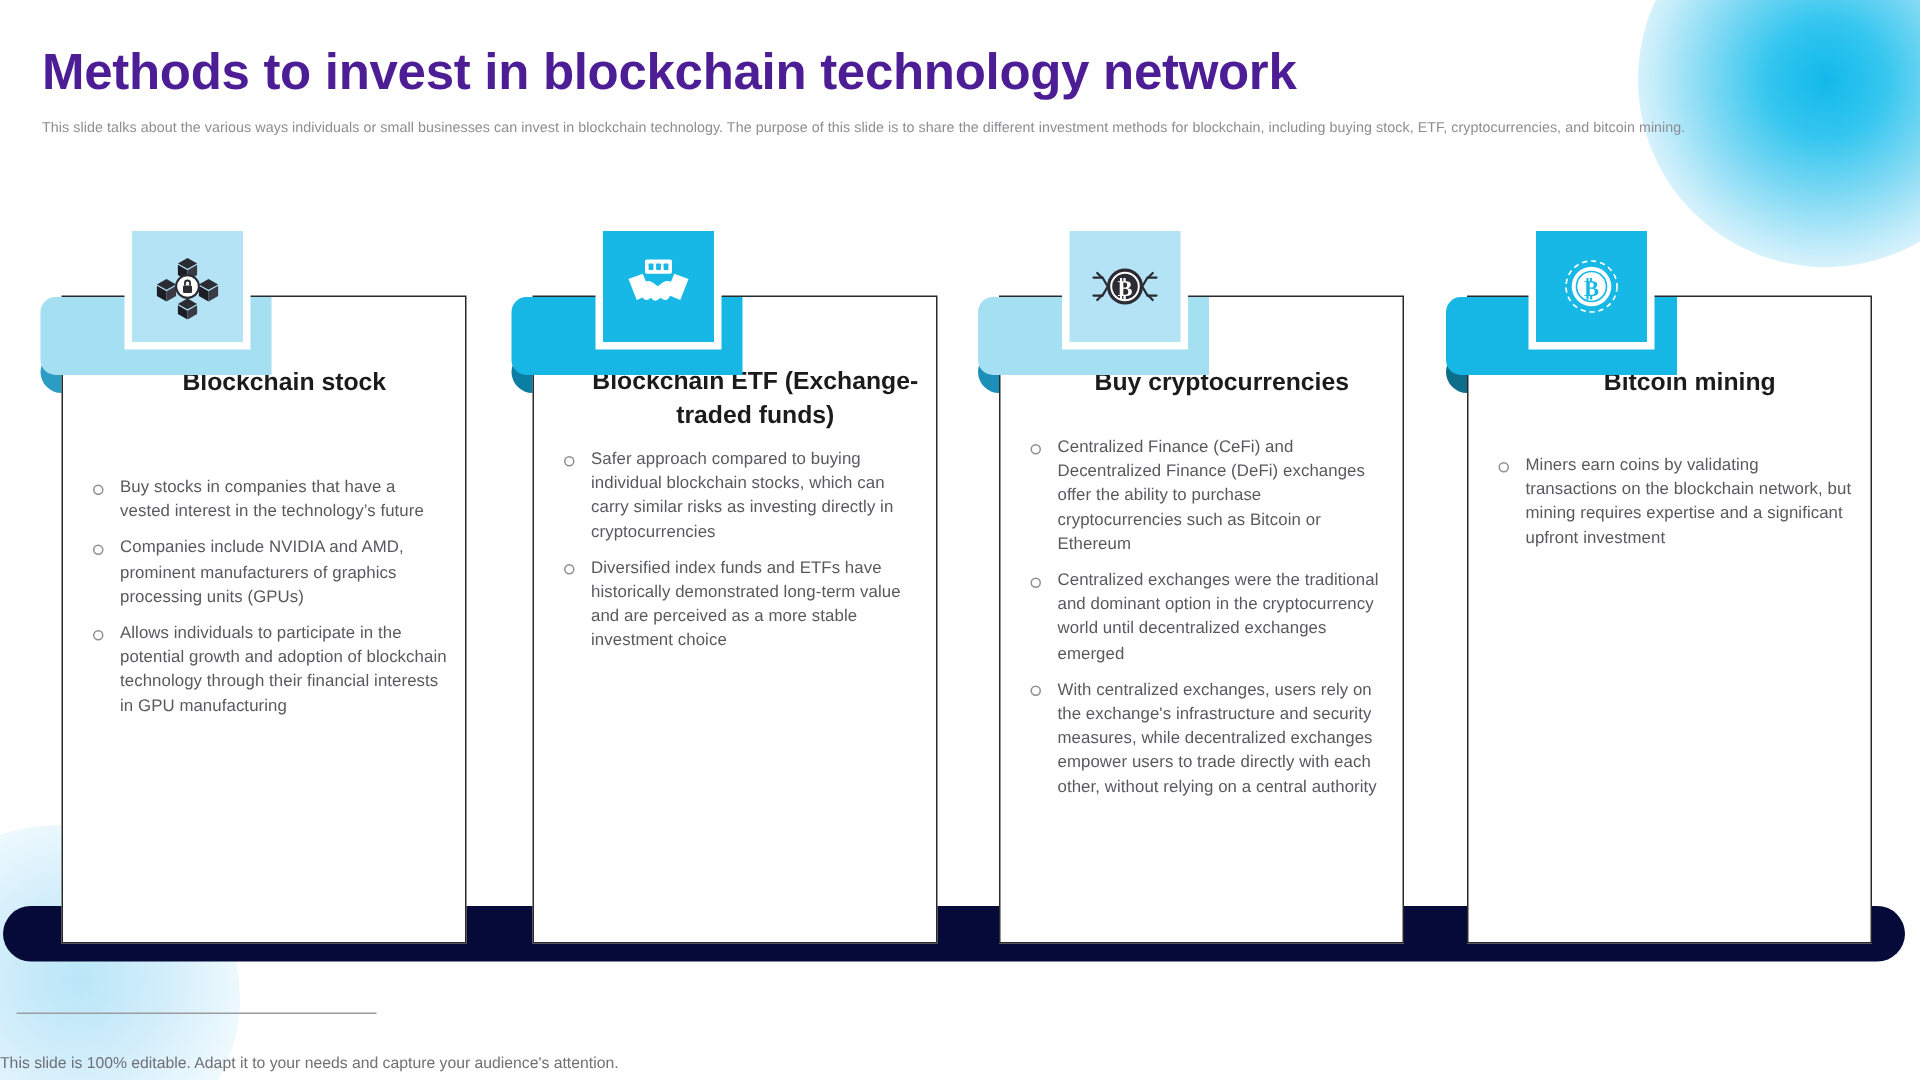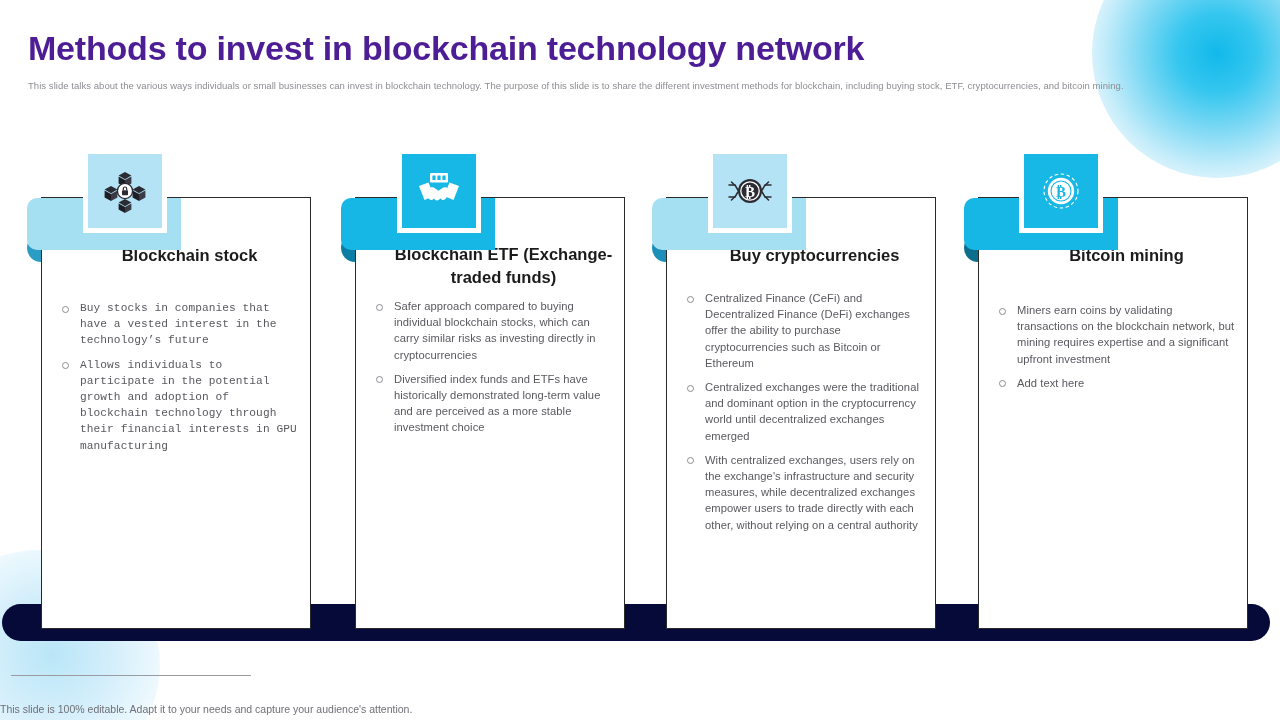--- a/index.html
+++ b/index.html
@@ -173,7 +173,7 @@
     right: 12px;
     list-style: none;
   }
-  .card.c1 .bullets { top: 102px; font-family: Liberation Mono, monospace; }
+  .card.c1 .bullets { top: 119px; }
   .card.c2 .bullets { top: 100px; }
   .card.c3 .bullets { top: 92px; }
   .card.c4 .bullets { top: 104px; }

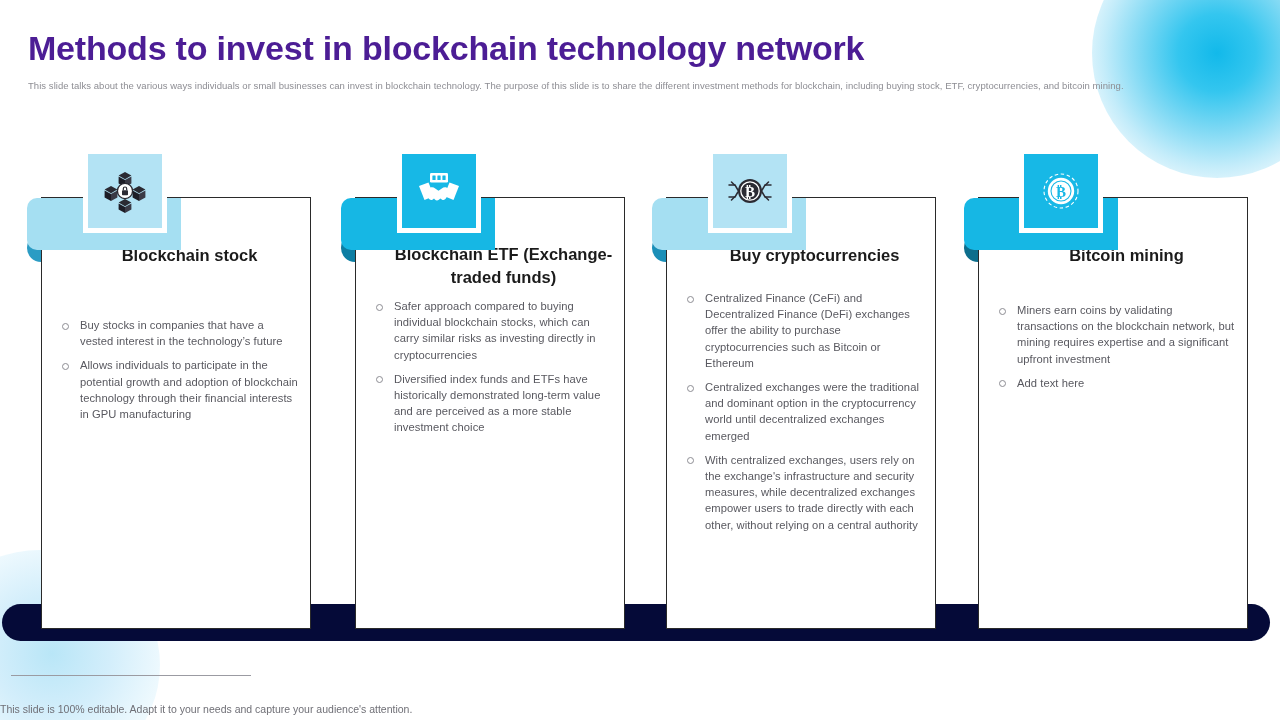--- a/index.html
+++ b/index.html
@@ -251,6 +251,7 @@
       <div class="card-title">Blockchain stock</div>
       <ul class="bullets">
         <li>Buy stocks in companies that have  a vested  interest in the technology’s future</li>
+        <li>Companies  include NVIDIA  and AMD, prominent  manufacturers  of graphics processing units (GPUs)</li>
         <li>Allows individuals  to participate in the potential  growth  and adoption  of blockchain technology through their financial interests in GPU manufacturing</li>
       </ul>
     </div>

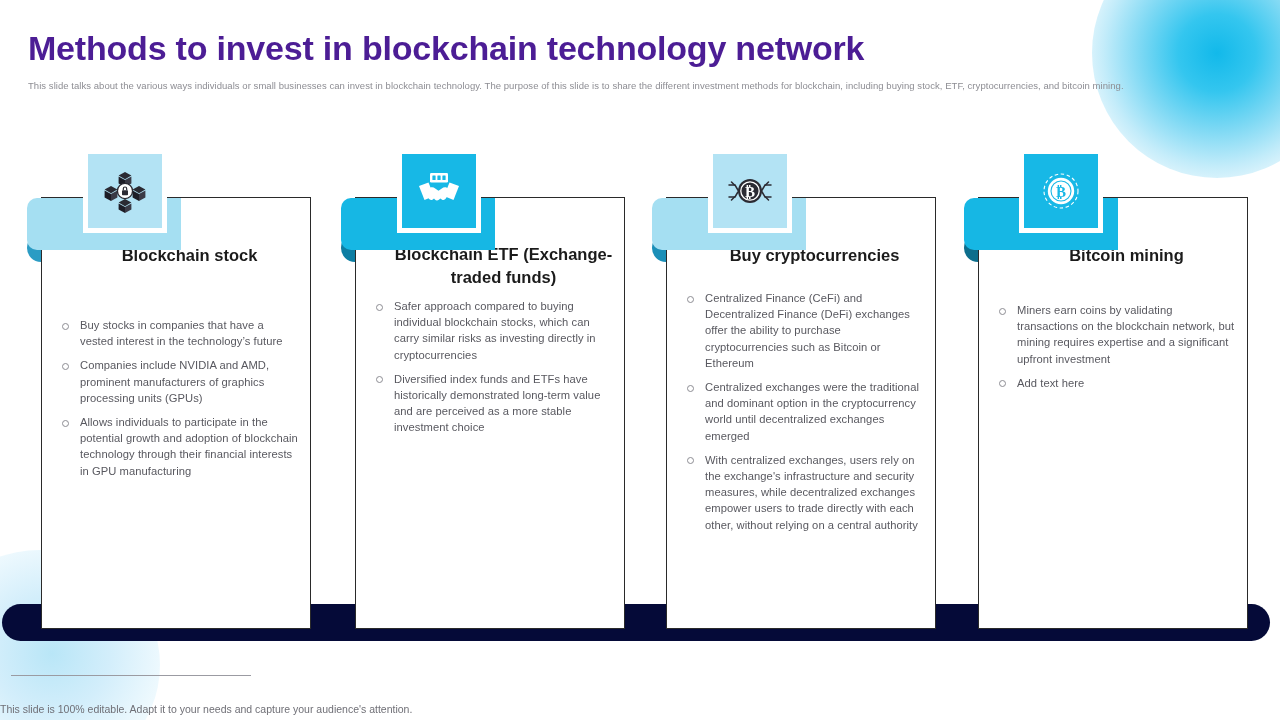--- a/index.html
+++ b/index.html
@@ -277,7 +277,6 @@
       <div class="card-title">Bitcoin mining</div>
       <ul class="bullets">
         <li>Miners  earn  coins by validating transactions on the blockchain network,  but mining requires  expertise and a significant upfront  investment</li>
-        <li>Add text here</li>
       </ul>
     </div>
 

